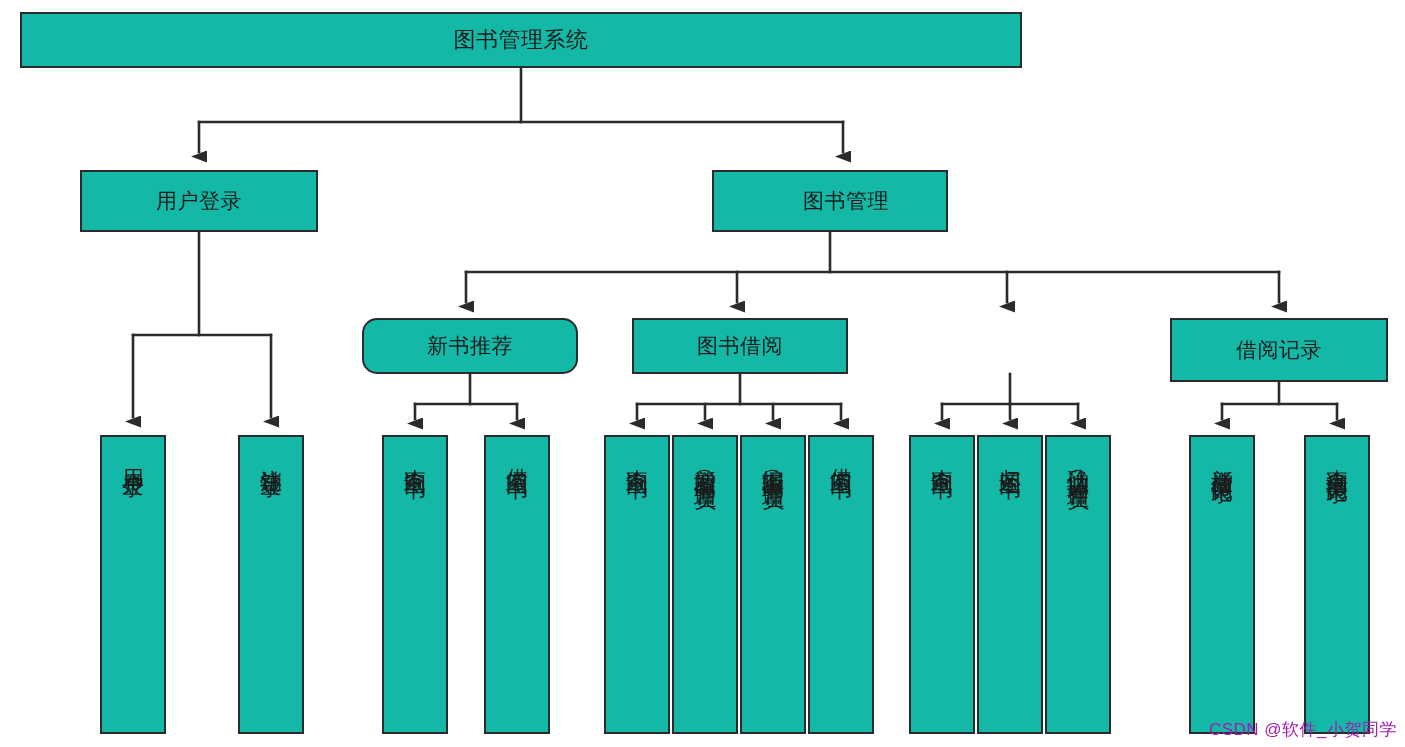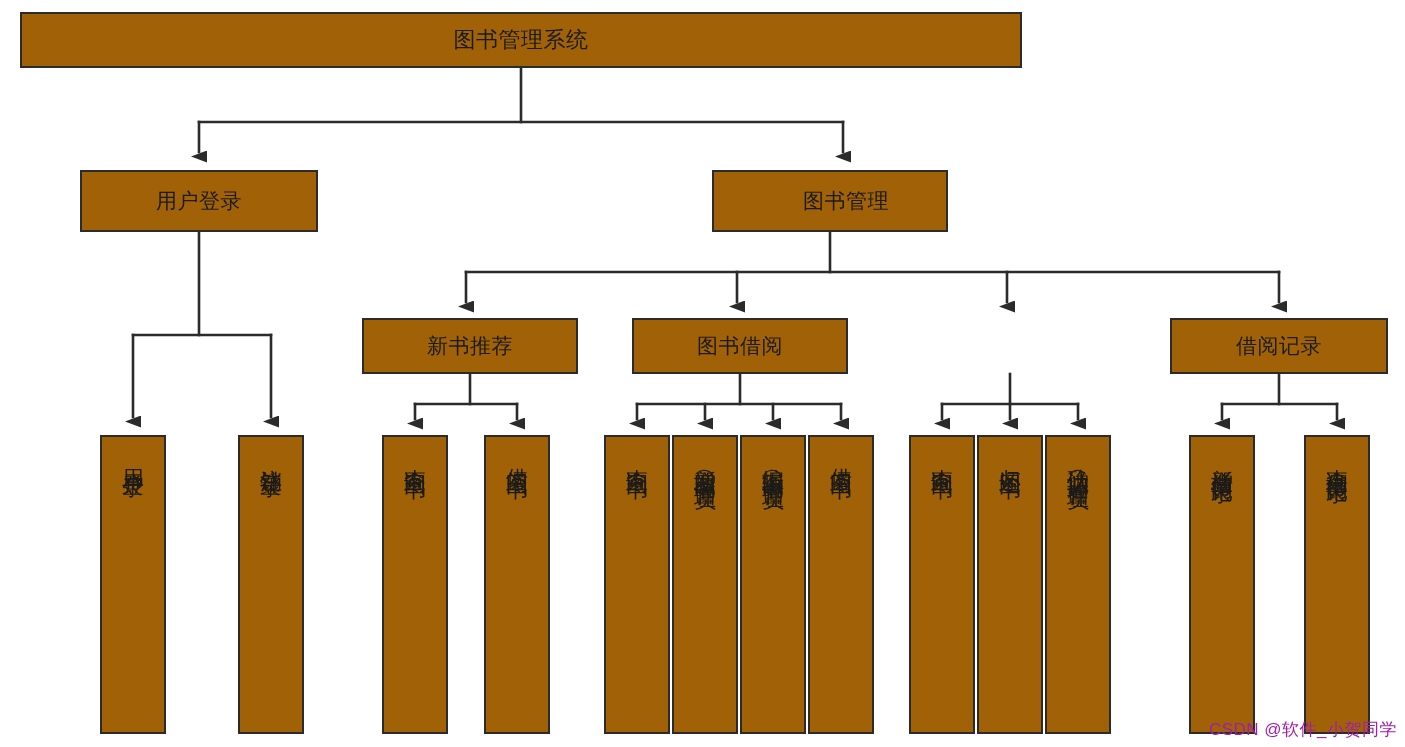--- a/index.html
+++ b/index.html
@@ -28,7 +28,7 @@
   .node {
     position: absolute;
     box-sizing: border-box;
-    background: #a16207;
+    background: #14b8a6;
     border: 2.2px solid #2b2b2b;
     display: flex;
     align-items: center;

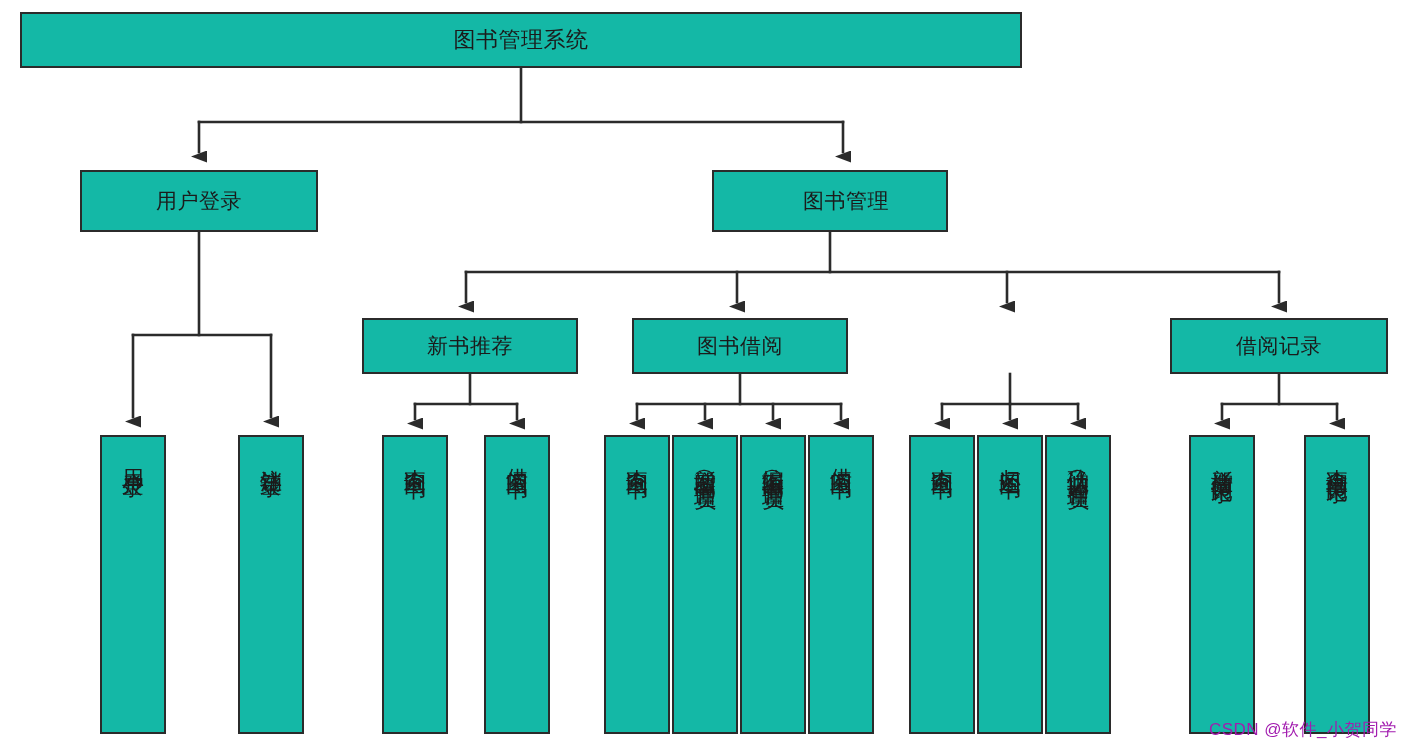--- a/index.html
+++ b/index.html
@@ -137,7 +137,7 @@
     <span class="node-label">图书管理</span>
   </div>
 
-  <div class="node horizontal" style="left:362px; top:318px; width:216px; height:56px;">
+  <div class="node horizontal" style="left:362px; top:318px; width:216px; height:56px;border-radius:15px;">
     <span class="node-label">新书推荐</span>
   </div>
   <div class="node horizontal" style="left:632px; top:318px; width:216px; height:56px;">

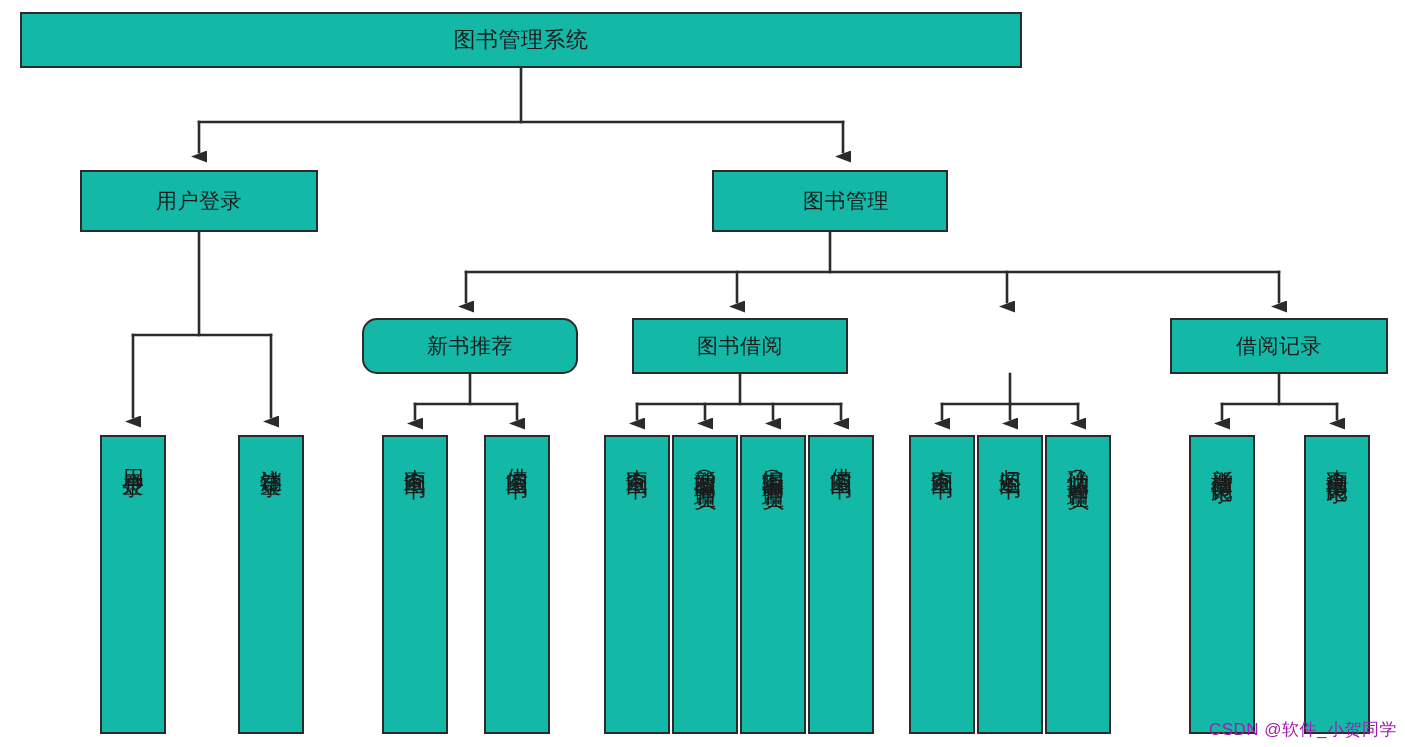--- a/index.html
+++ b/index.html
@@ -143,7 +143,7 @@
   <div class="node horizontal" style="left:632px; top:318px; width:216px; height:56px;">
     <span class="node-label">图书借阅</span>
   </div>
-  <div class="node horizontal" style="left:1170px; top:318px; width:218px; height:56px;">
+  <div class="node horizontal" style="left:1170px; top:318px; width:218px; height:64px;">
     <span class="node-label">借阅记录</span>
   </div>
 

